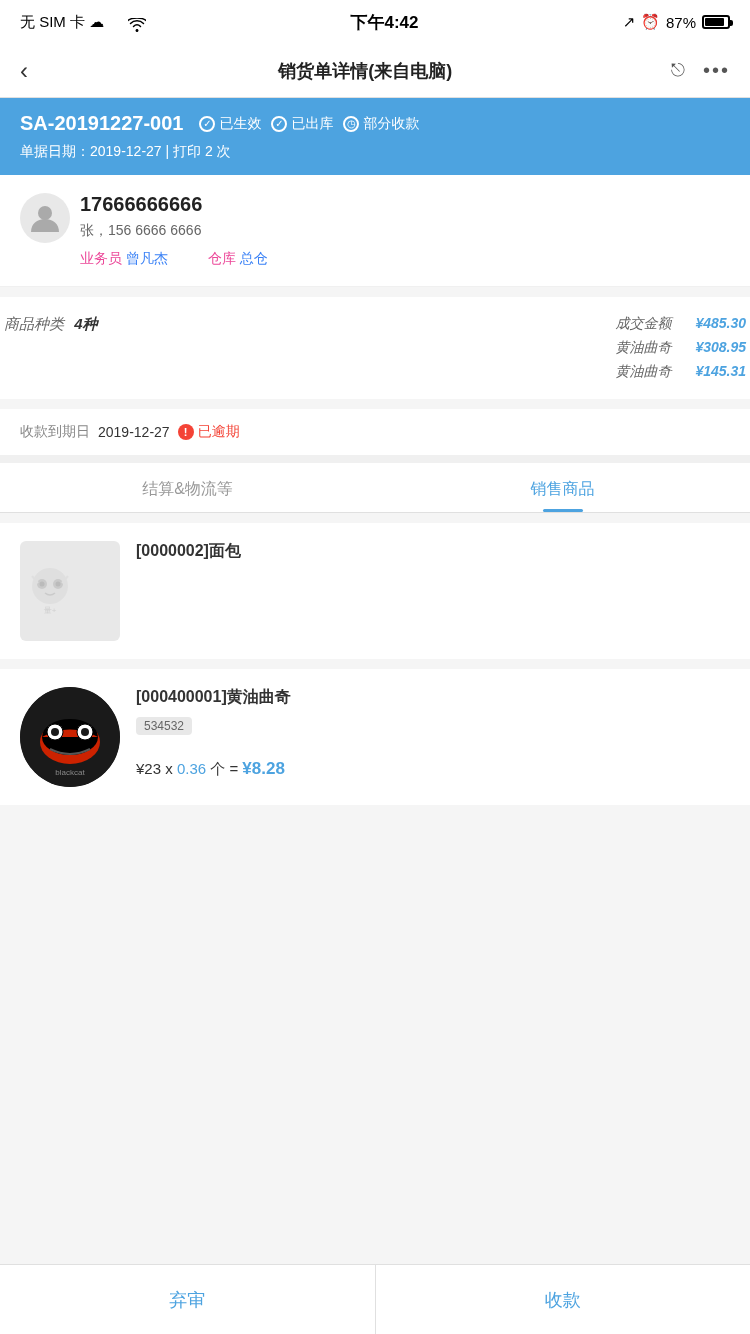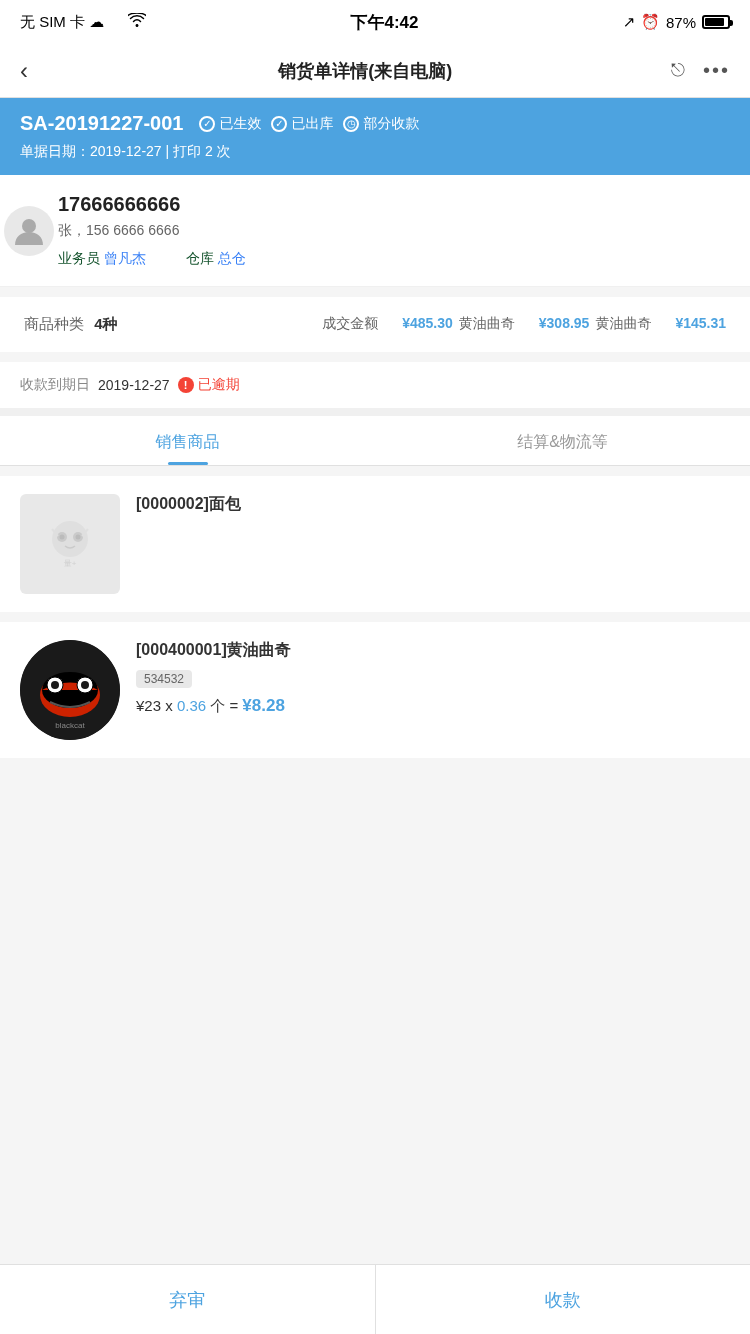--- a/index.html
+++ b/index.html
@@ -23,7 +23,7 @@
       font-size: 15px;
       font-weight: 500;
     }
-    .status-bar-left { display: flex; align-items: flex-start; gap: 24px; }
+    .status-bar-left { display: flex; align-items: flex-end; gap: 24px; }
     .status-bar-center { font-size: 17px; font-weight: 600; }
     .status-bar-right { display: flex; align-items: center; gap: 6px; font-size: 15px; }
     .battery-icon {

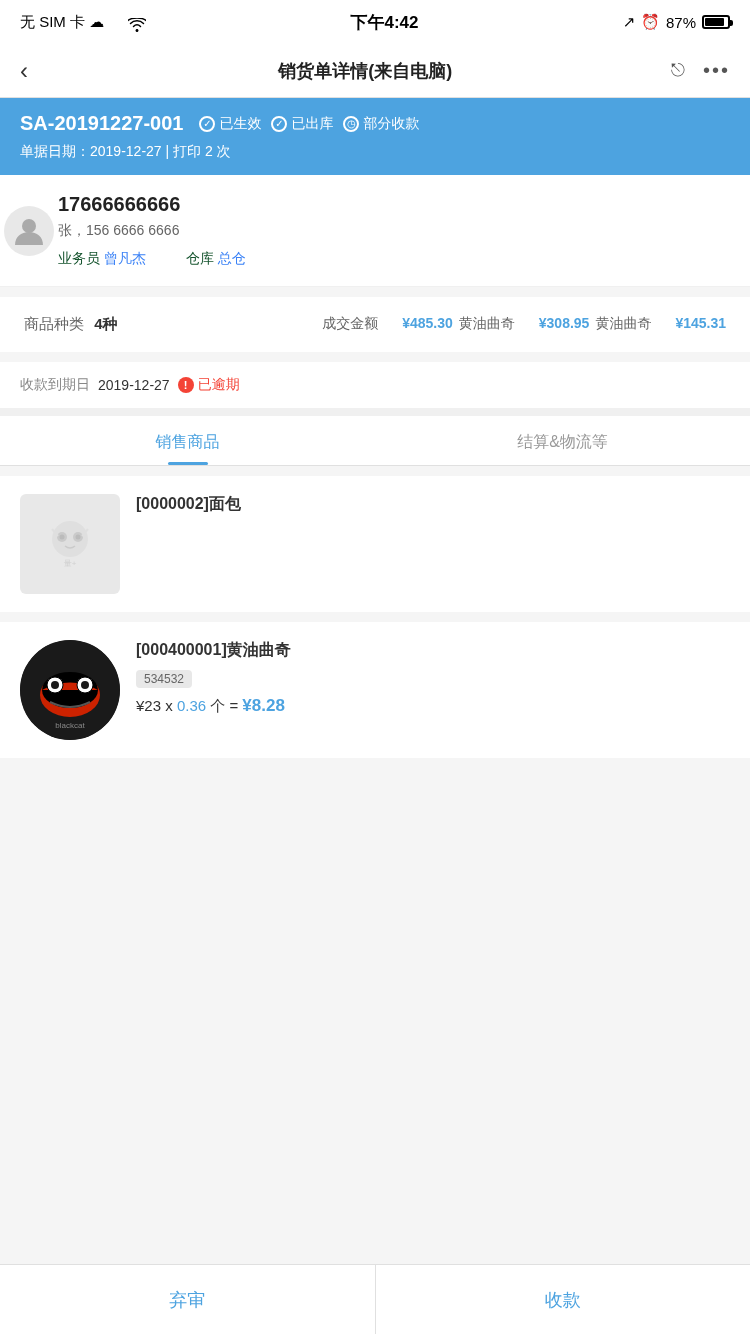--- a/index.html
+++ b/index.html
@@ -129,10 +129,10 @@
     
     .customer-section {
       background: #fff;
-      padding: 18px 4px;
-      display: flex;
-      align-items: center;
-      gap: 4px;
+      padding: 18px 20px;
+      display: flex;
+      align-items: flex-start;
+      gap: 10px;
       border-bottom: 1px solid #f0f0f0;
     }
     .avatar {

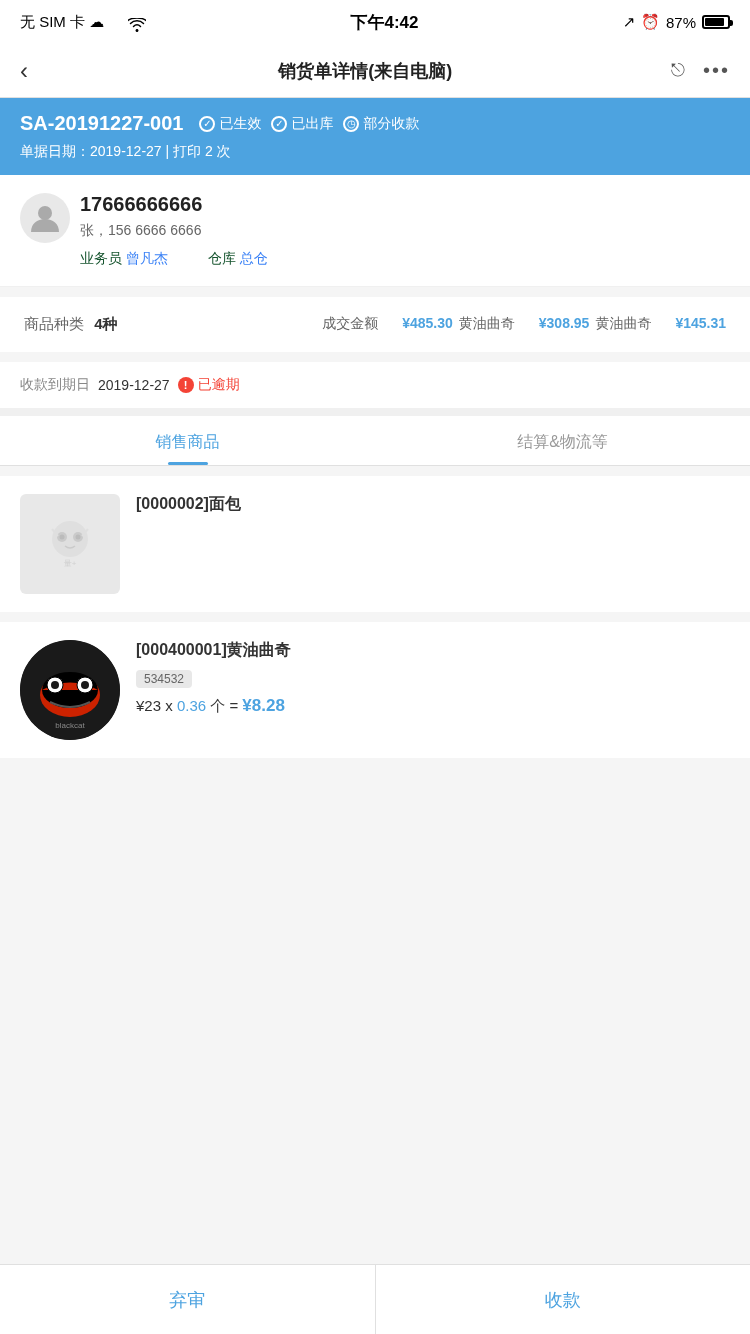--- a/index.html
+++ b/index.html
@@ -165,7 +165,7 @@
       font-size: 14px;
       color: #888;
     }
-    .customer-meta-item span.label { color: #14532d; margin-top: 25px; }
+    .customer-meta-item span.label { color: #ec4899; margin-top: 25px; }
     .customer-meta-item span.value { color: #3b82f6; margin-left: 0; }
 
     

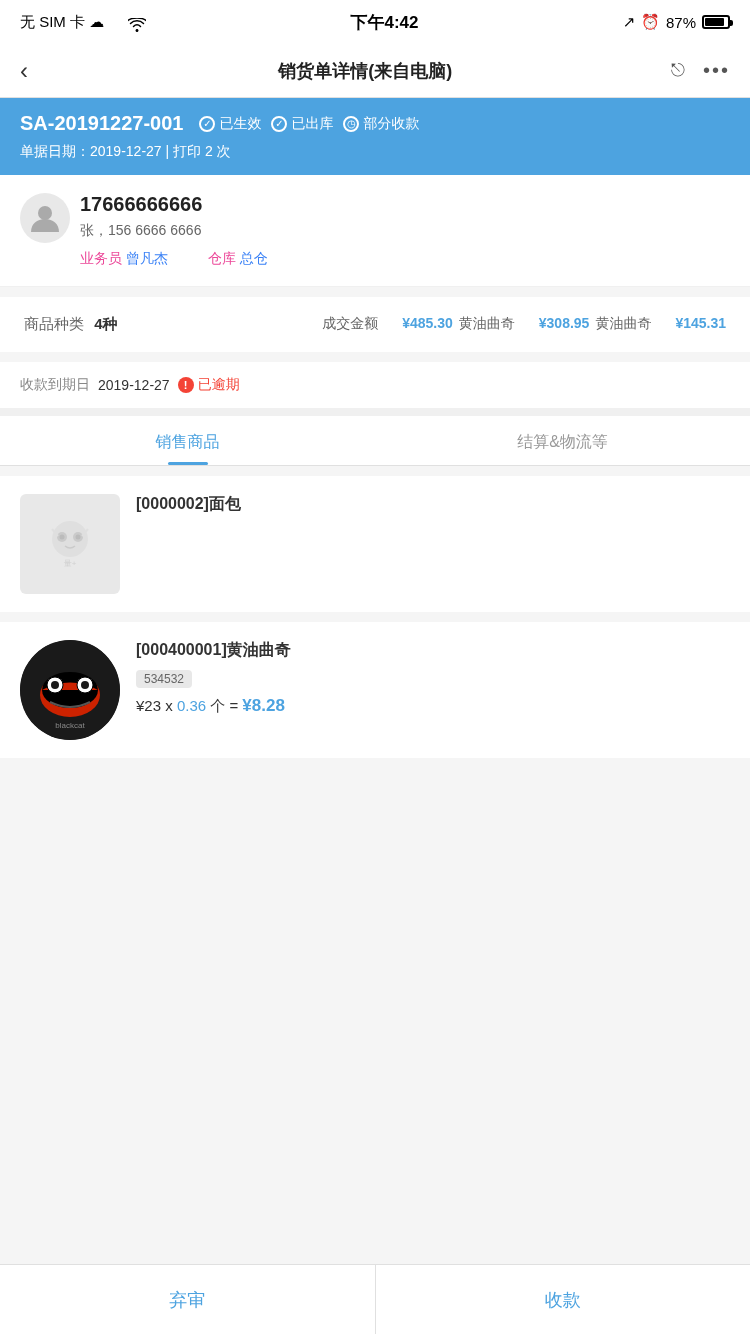--- a/index.html
+++ b/index.html
@@ -171,10 +171,11 @@
     
     .summary-section {
       background: #fff;
-      padding: 18px 24px;
+      padding: 18px 4px;
       margin-top: 10px;
       display: flex;
       justify-content: space-between;
+      font-style: italic;
     }
     .summary-left { font-size: 15px; color: #666; }
     .summary-left .value { color: #333; font-weight: 600; margin-left: 6px; }

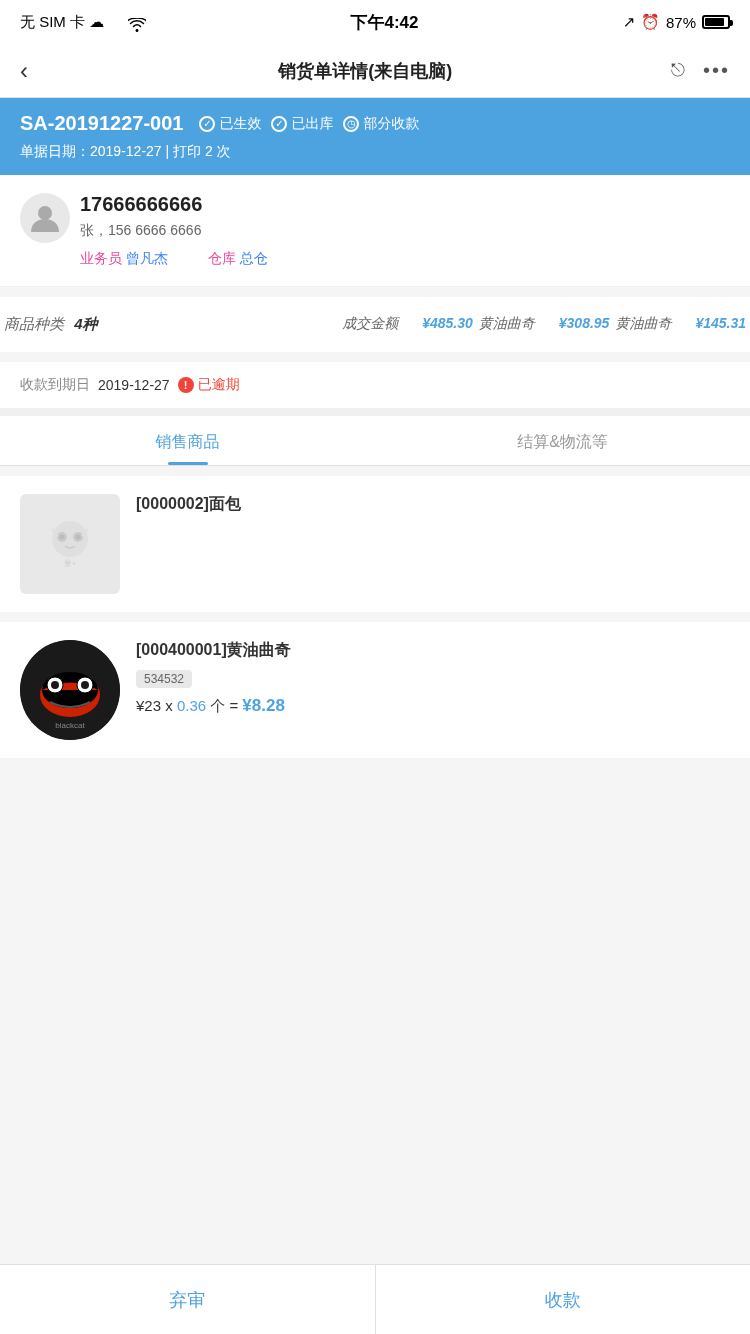--- a/index.html
+++ b/index.html
@@ -179,7 +179,7 @@
     }
     .summary-left { font-size: 15px; color: #666; }
     .summary-left .value { color: #333; font-weight: 600; margin-left: 6px; }
-    .summary-right { display: flex; flex-direction: row; gap: 6px; }
+    .summary-right { display: flex; flex-direction: column; gap: 6px; align-items: flex-end; }
     .summary-row {
       display: flex;
       justify-content: space-between;

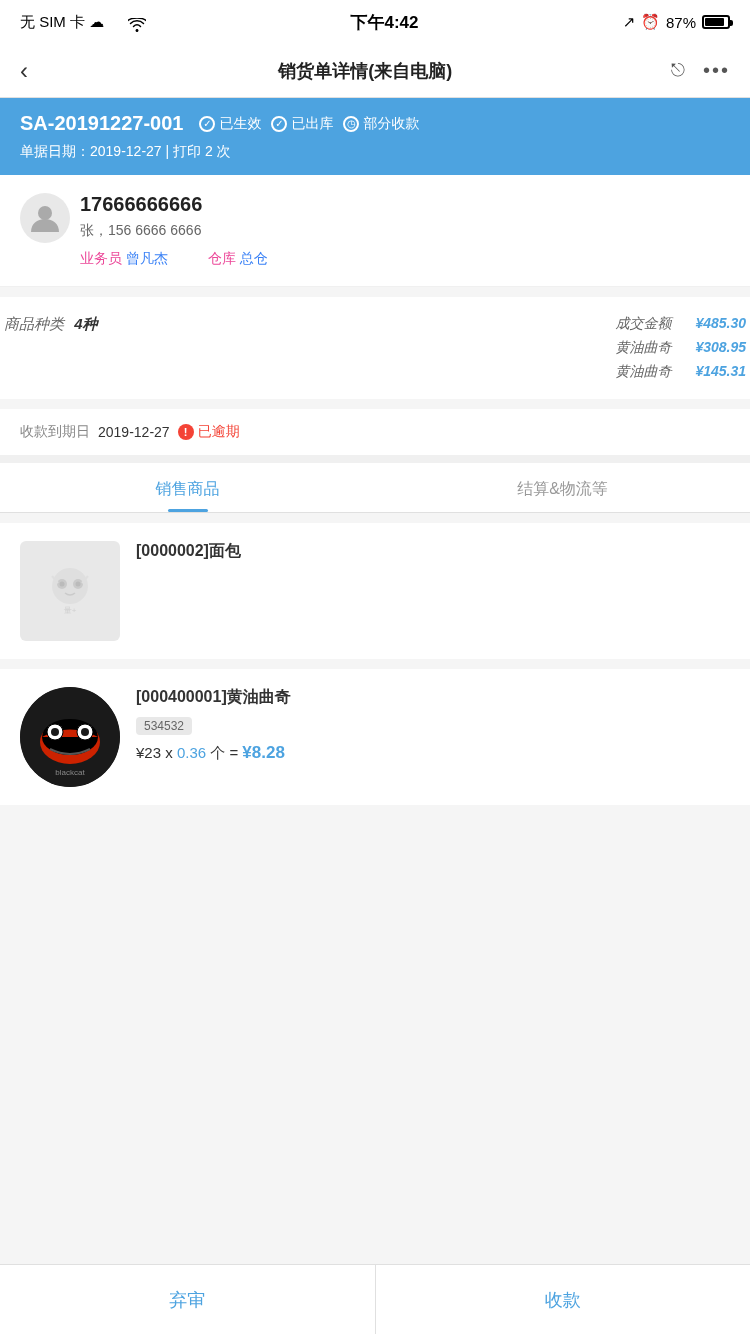--- a/index.html
+++ b/index.html
@@ -435,11 +435,11 @@
 </div>
 
 <div class="tabs-container">
+  <div class="tab">
+    <span>结算&amp;物流等</span>
+  </div>
   <div class="tab active">
     <span>销售商品</span>
-  </div>
-  <div class="tab">
-    <span>结算&amp;物流等</span>
   </div>
 </div>
 

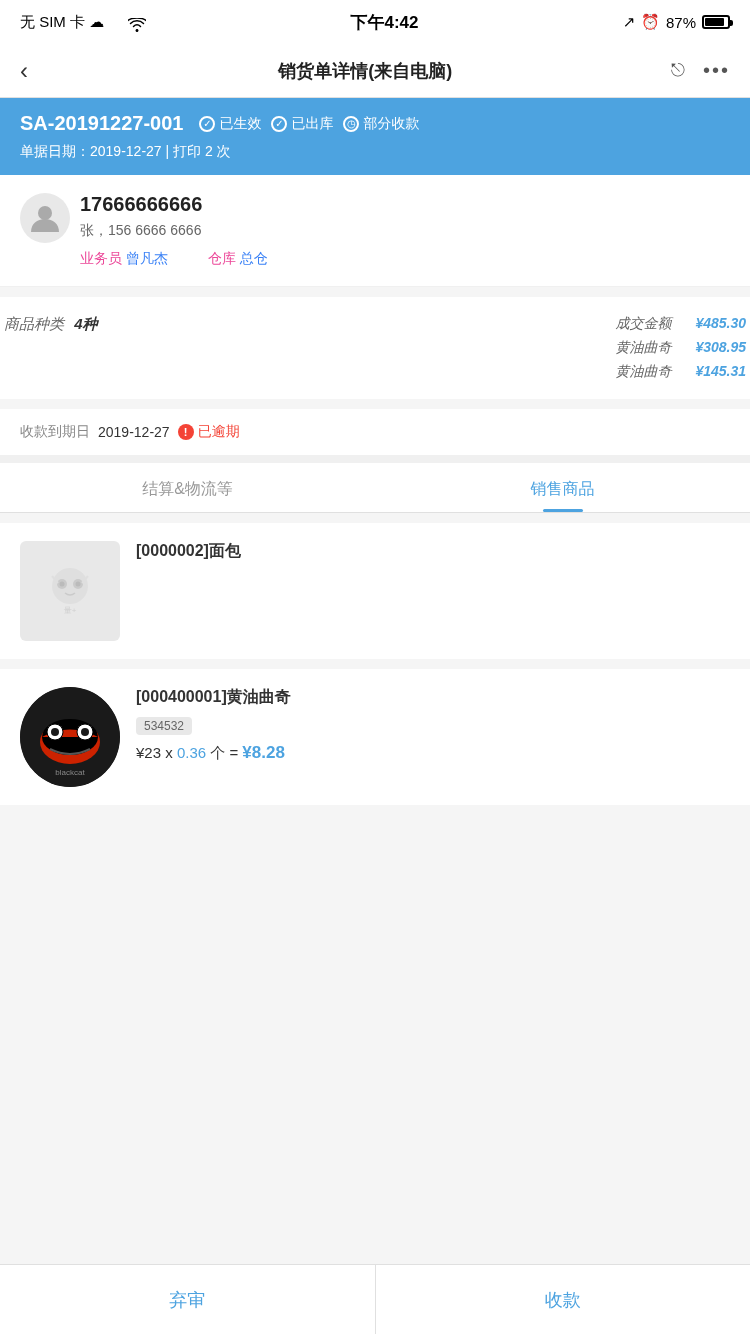--- a/index.html
+++ b/index.html
@@ -294,7 +294,7 @@
       font-size: 12px;
       padding: 2px 8px;
       border-radius: 4px;
-      margin-bottom: 8px;
+      margin-bottom: 24px;
     }
     .product-price {
       font-size: 15px;

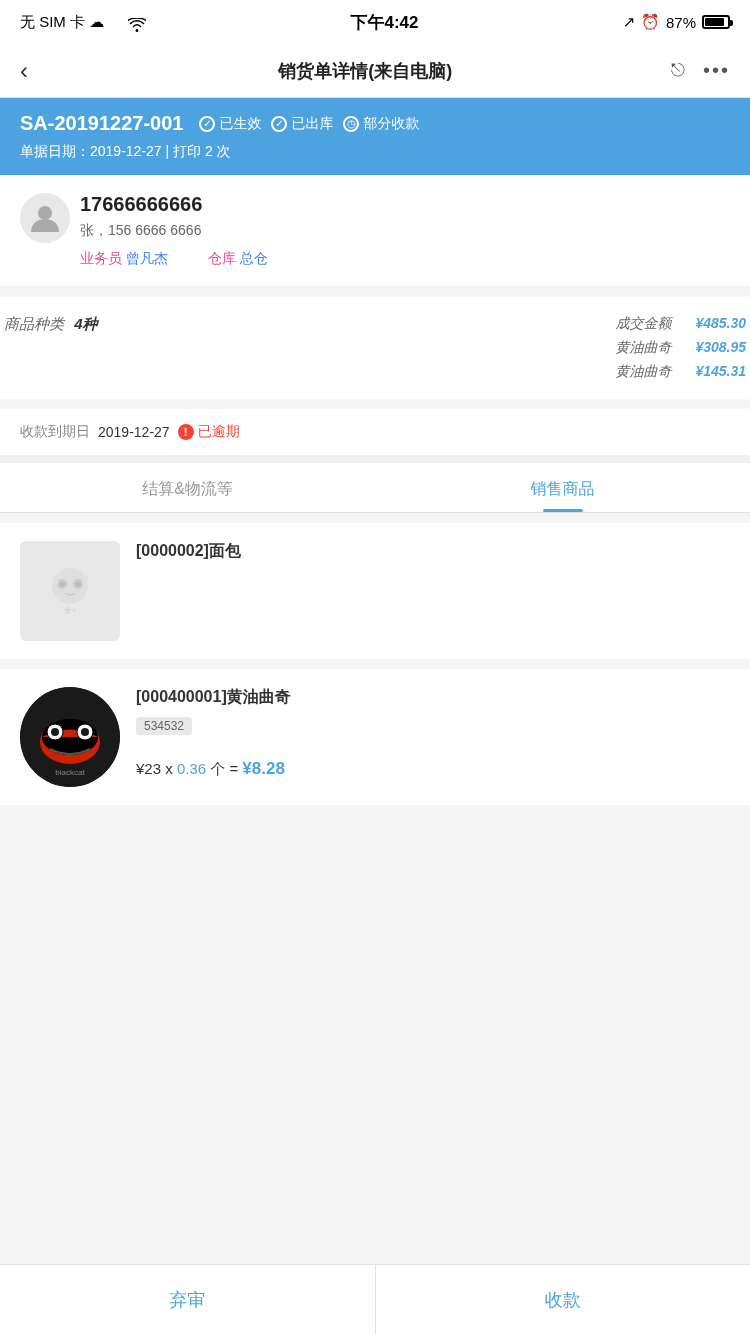--- a/index.html
+++ b/index.html
@@ -271,7 +271,7 @@
       flex-shrink: 0;
       display: flex;
       align-items: center;
-      justify-content: center;
+      justify-content: flex-start;
       overflow: hidden;
       text-decoration: underline;
     }

